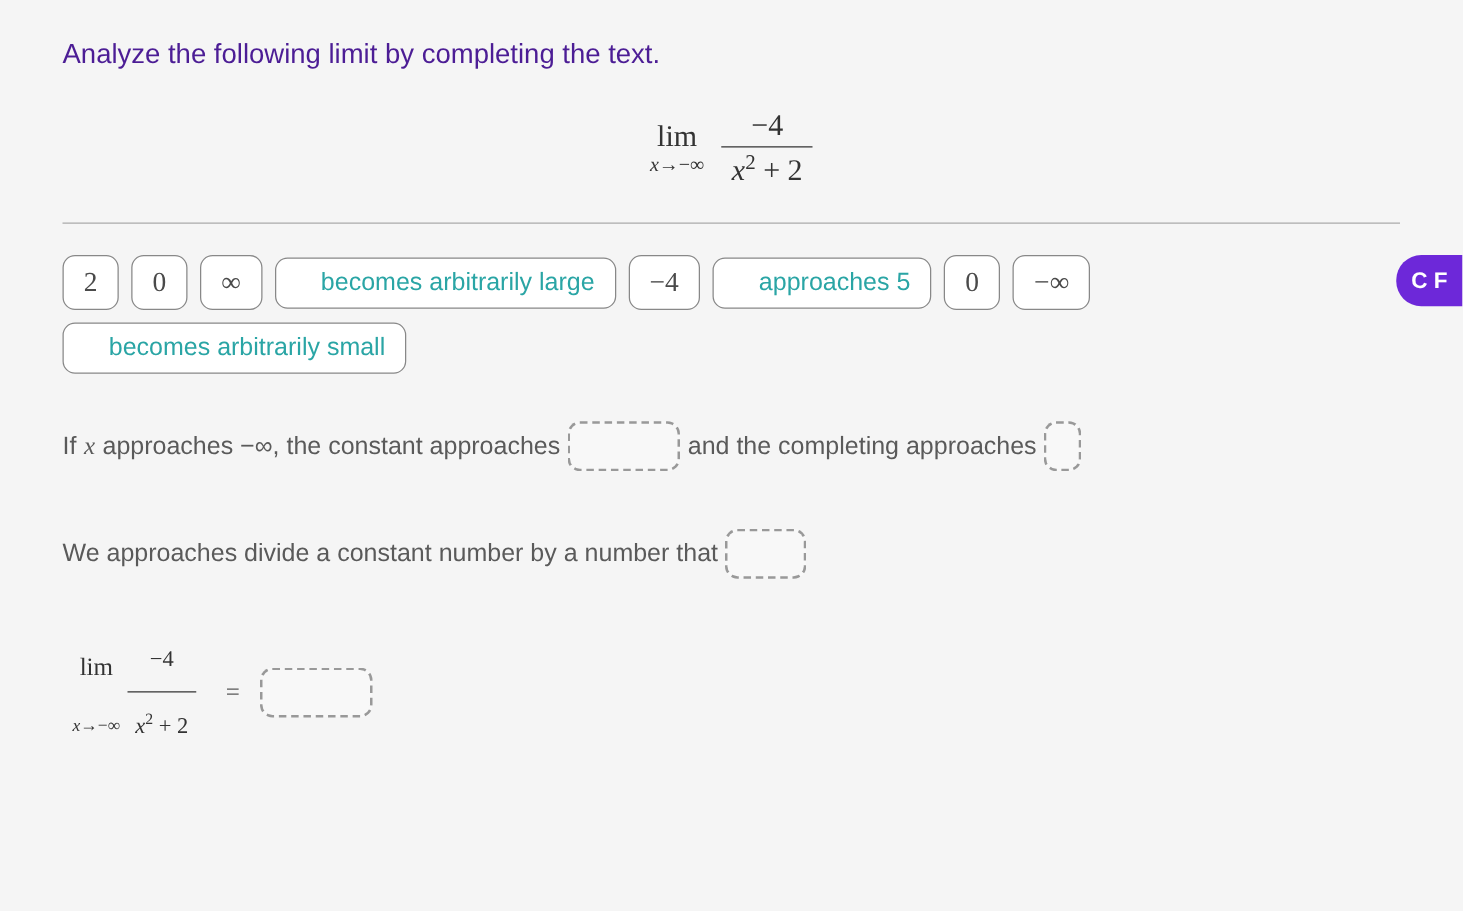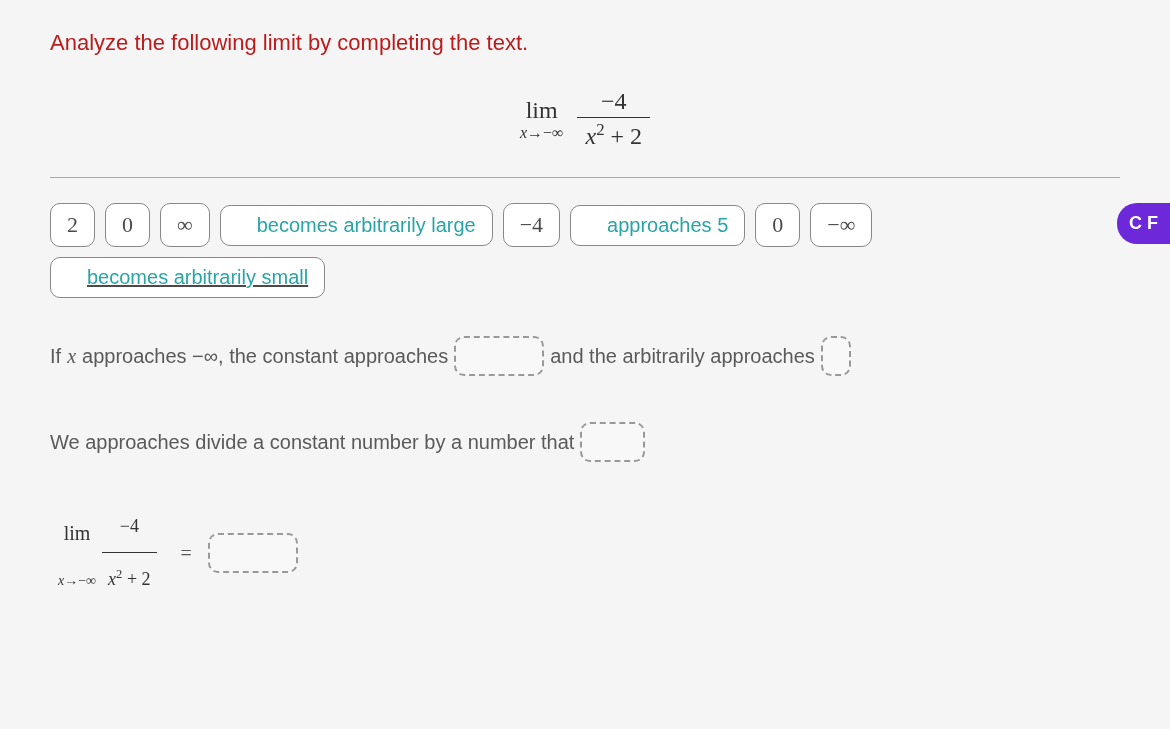--- a/index.html
+++ b/index.html
@@ -18,7 +18,7 @@
     }
     .instruction {
       font-size: 22px;
-      color: #b91c1c;
+      color: #4c1d95;
       margin-bottom: 30px;
     }
     .limit-expression {

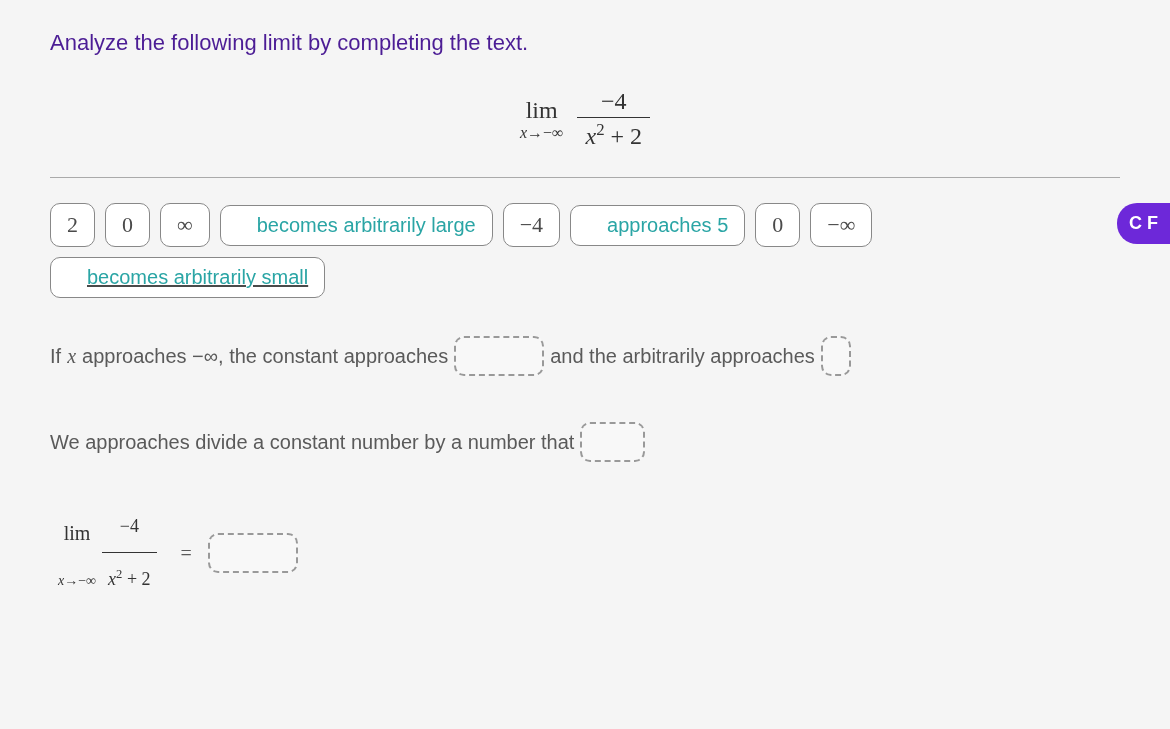--- a/index.html
+++ b/index.html
@@ -87,7 +87,6 @@
       width: 100%;
       display: flex;
       margin-top: 0;
-      text-decoration: underline;
     }
     .side-button {
       position: absolute;

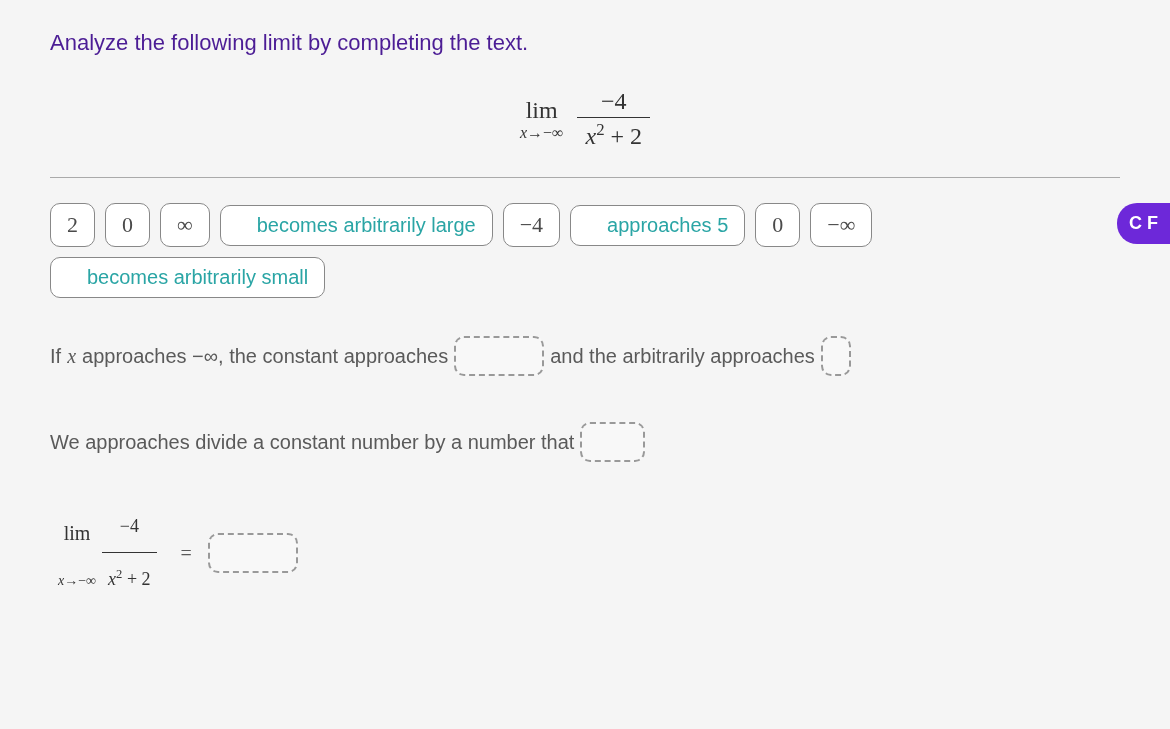--- a/index.html
+++ b/index.html
@@ -199,7 +199,7 @@
     <span class="ital">x</span>
     <span> approaches −∞, the constant approaches</span>
     <span class="drop-zone"></span>
-    <span>and the arbitrarily approaches</span>
+    <span>and the completing approaches</span>
     <span class="drop-zone" style="min-width:30px;margin-right:-60px"></span>
   </div>
 

